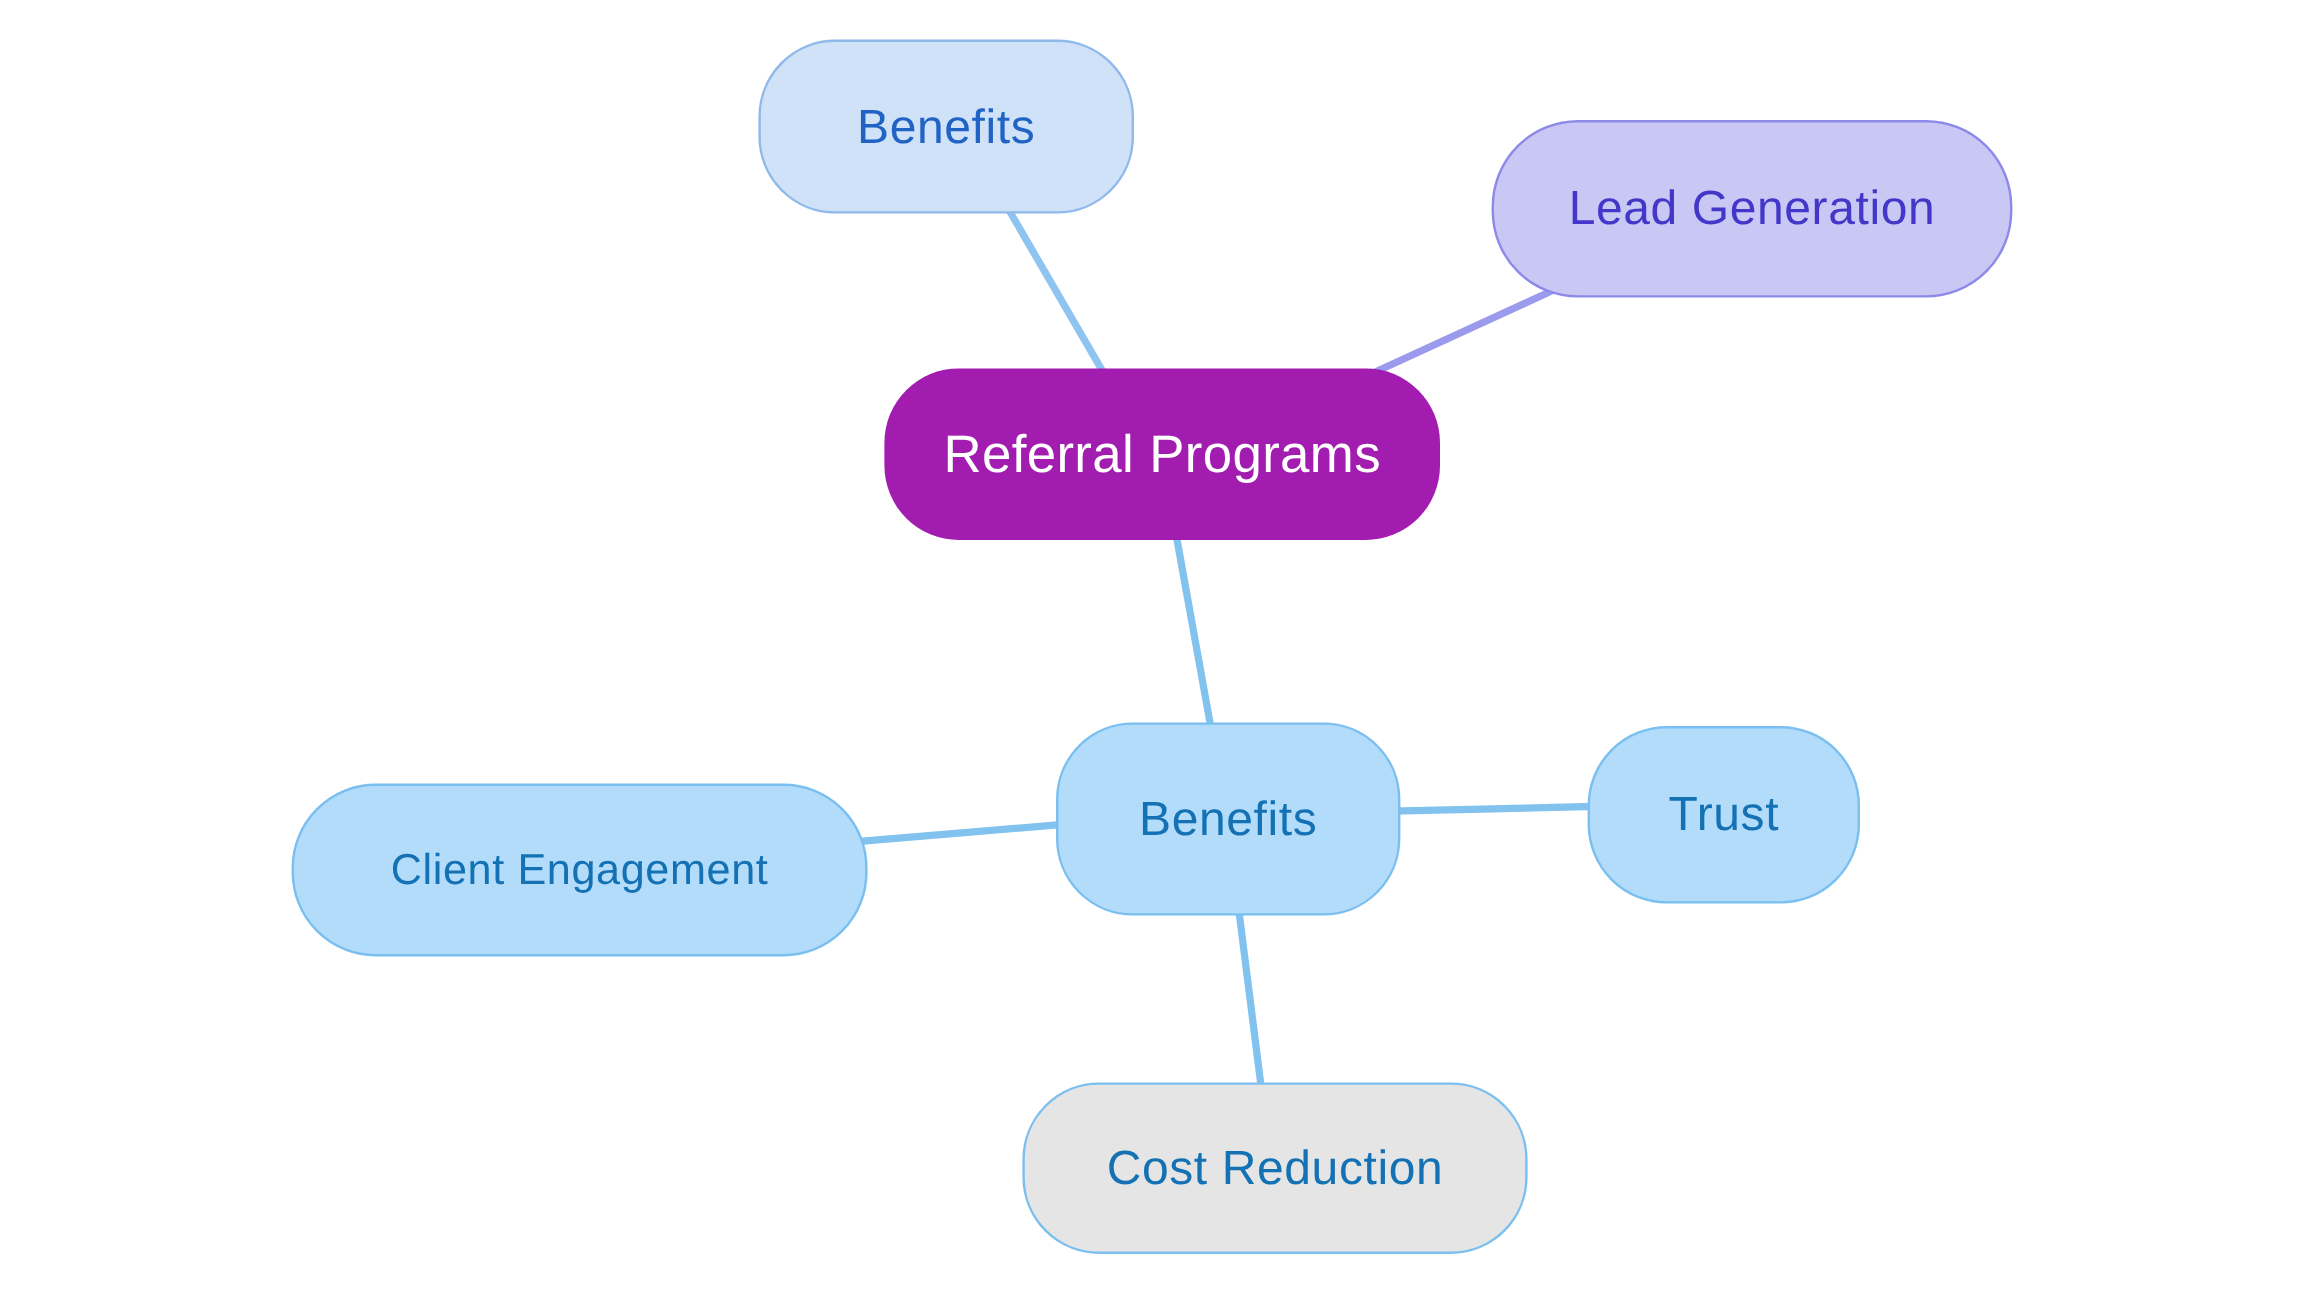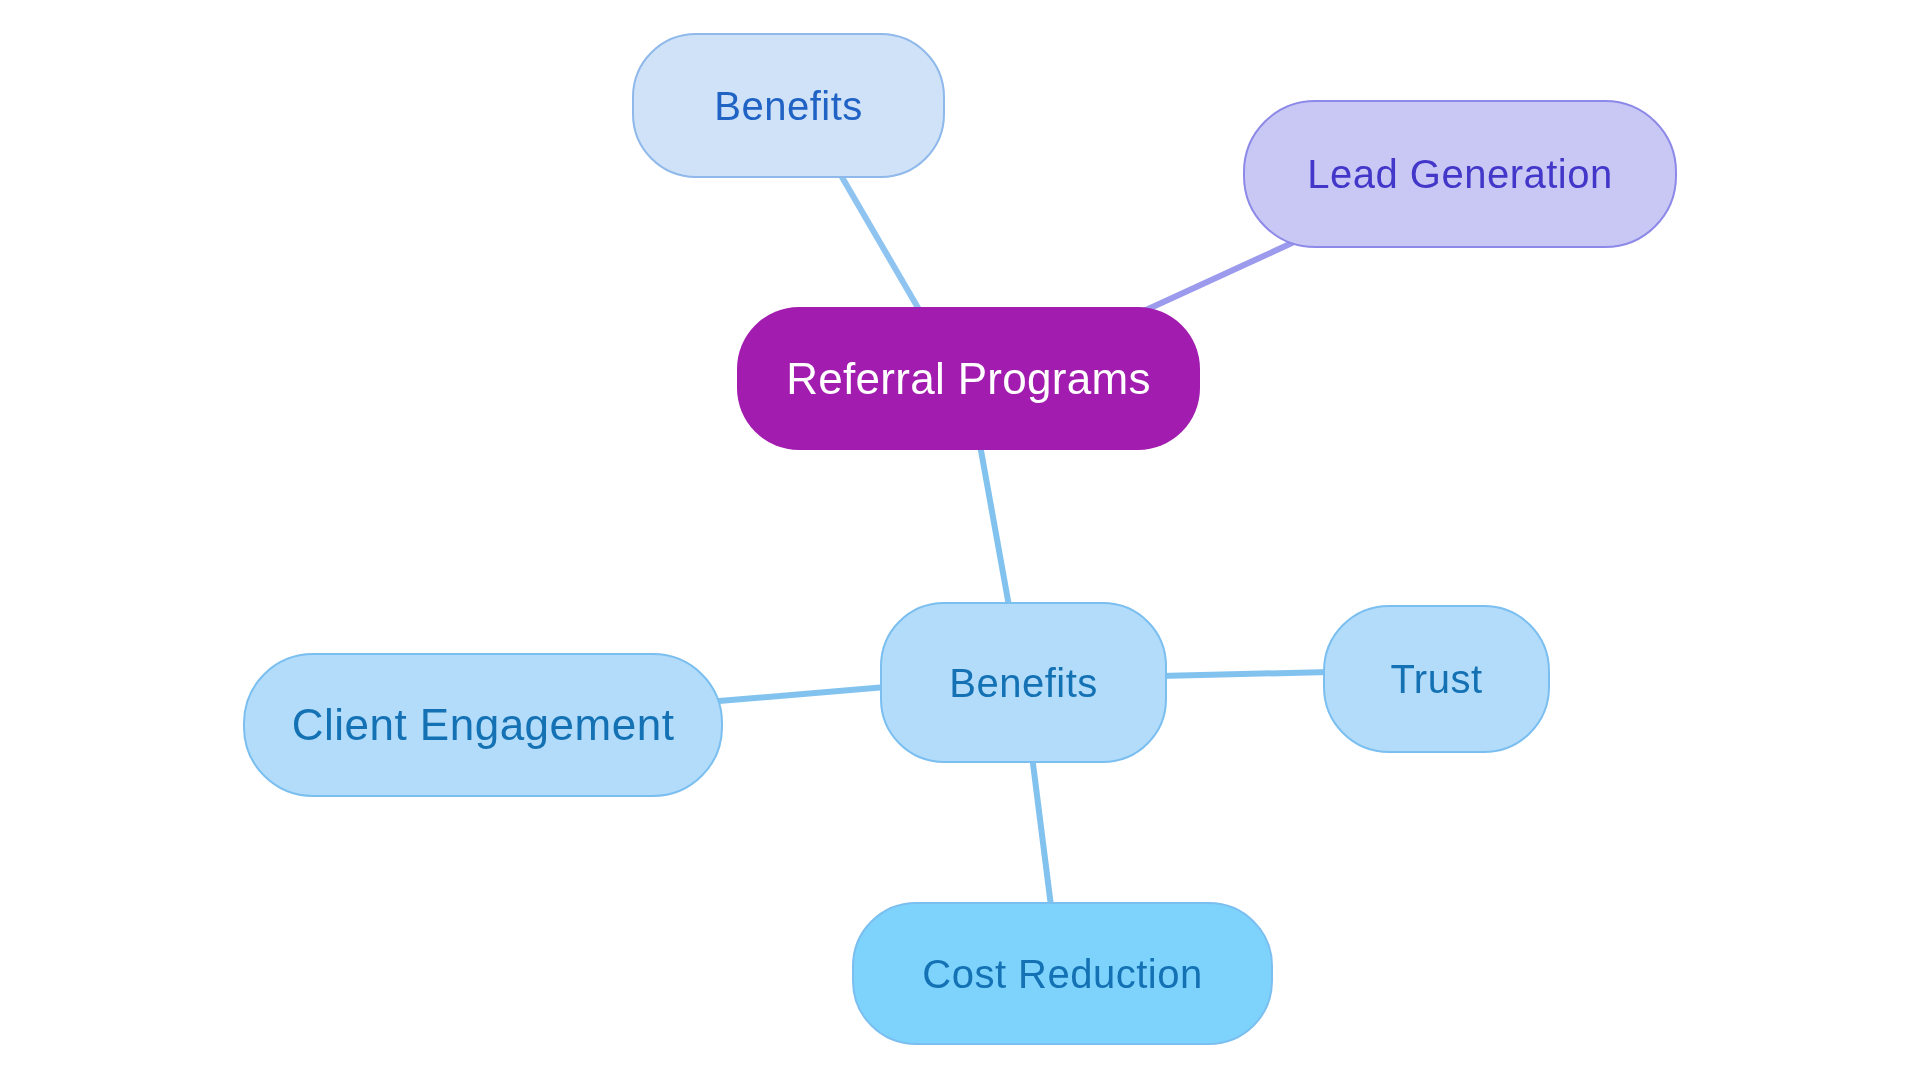--- a/index.html
+++ b/index.html
@@ -86,7 +86,7 @@
     background: #B2DCFA;
     border-color: #7BBFF0;
     color: #1371B4;
-    font-size: 44px;
+    font-size: 36px;
   }
   .node-cost-reduction {
     left: 852px; top: 902px; width: 421px; height: 143px;

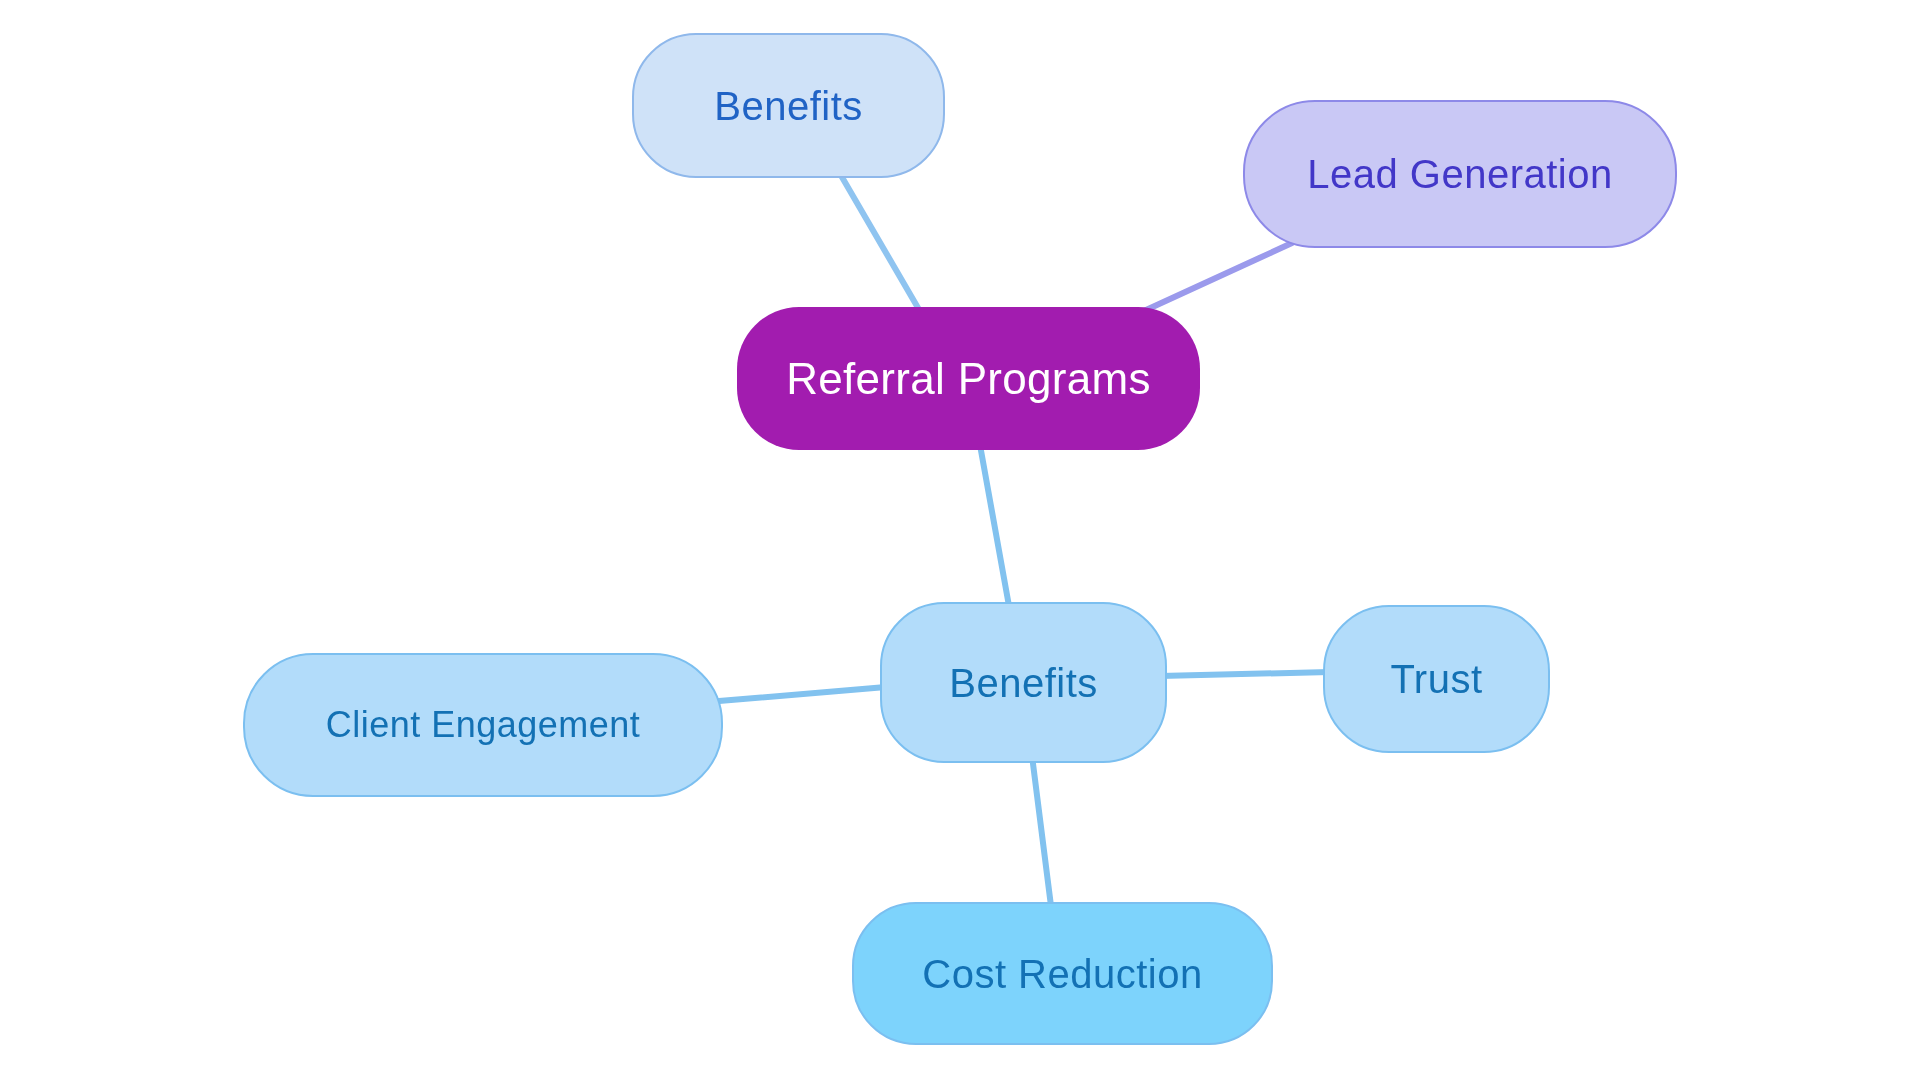--- a/index.html
+++ b/index.html
@@ -91,7 +91,7 @@
   .node-cost-reduction {
     left: 852px; top: 902px; width: 421px; height: 143px;
     border-radius: 64px;
-    background: #7dd3fc;
+    background: #e5e5e5;
     border-color: #7BBFF0;
     color: #1371B4;
     font-size: 40px;

